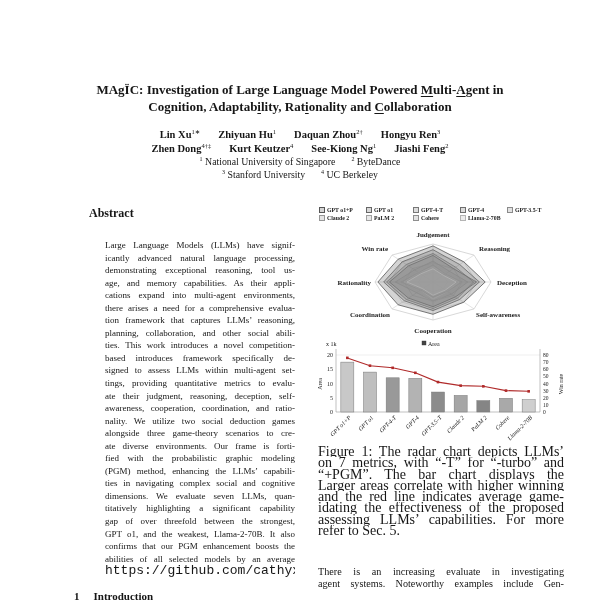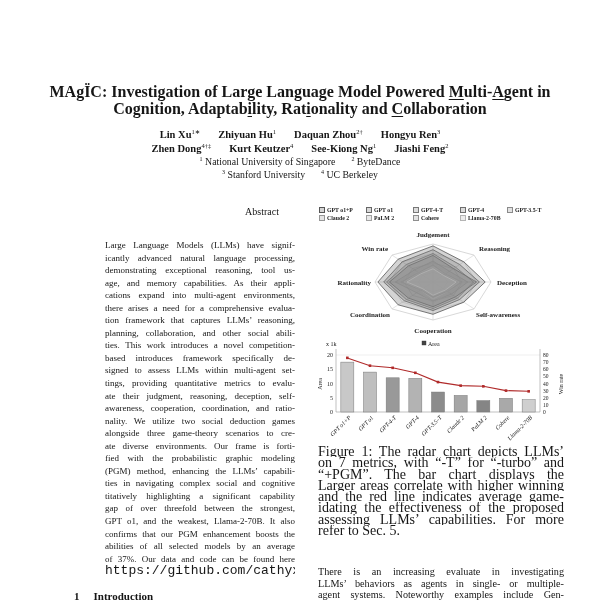--- a/index.html
+++ b/index.html
@@ -6,7 +6,7 @@
   .page{position:relative;width:600px;height:600px;background:#ffffff;overflow:hidden;
         font-family:"Liberation Serif",serif;color:#161616;}
   .title{position:absolute;top:72px;left:0;width:600px;text-align:center;
-         font-weight:bold;font-size:16px;line-height:17px;}
+         font-weight:bold;font-size:13px;line-height:17px;}
   .ul{text-decoration:underline;text-decoration-thickness:1px;text-underline-offset:2px;}
   .authors-row{position:absolute;left:0;width:600px;text-align:center;
                font-size:10.5px;font-weight:bold;line-height:13px;}

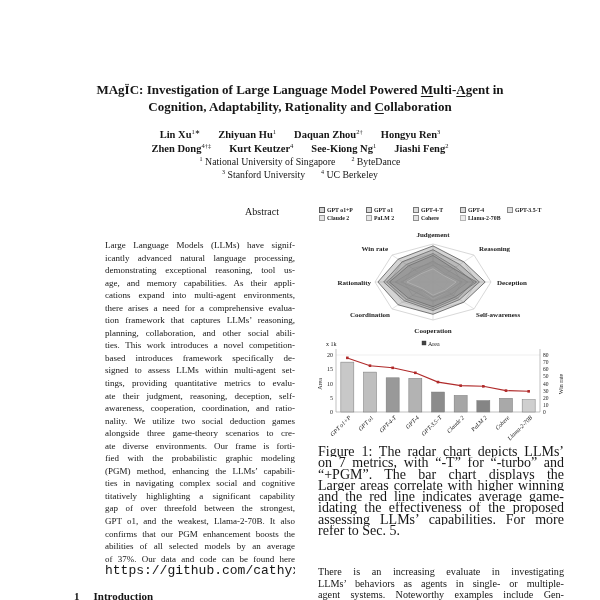--- a/index.html
+++ b/index.html
@@ -15,8 +15,8 @@
   .affil{position:absolute;left:0;width:600px;text-align:center;font-size:9.8px;line-height:12px;}
   .affil sup{font-size:6px;}
   .gapL{margin-left:16px;}
-  .abstract-head{position:absolute;top:206px;left:89px;width:190px;text-align:right;
-                 font-weight:normal;font-size:10px;}
+  .abstract-head{position:absolute;top:206px;left:89px;width:190px;text-align:left;
+                 font-weight:bold;font-size:12px;}
   .abstract{position:absolute;top:231px;left:105px;width:190px;font-size:9px;margin-top:8px;}
   .ln{height:12.55px;line-height:12.55px;overflow:hidden;text-align:justify;text-align-last:justify;}
   .last-line{text-align-last:left;}

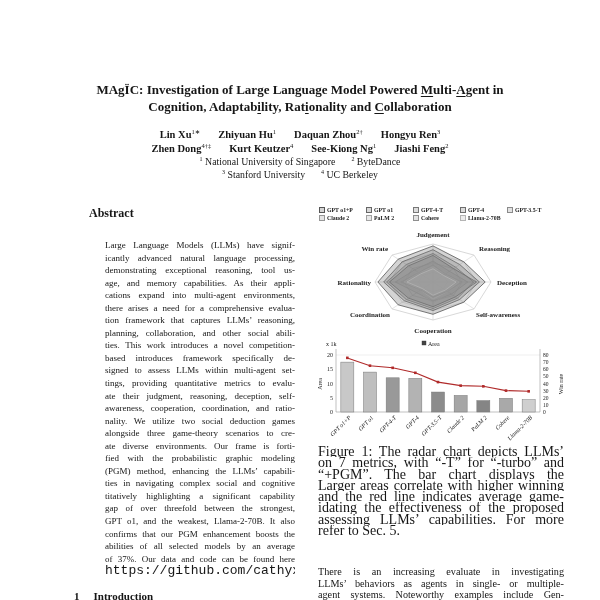--- a/index.html
+++ b/index.html
@@ -73,6 +73,7 @@
       <div class="ln">fied with the probabilistic graphic modeling</div>
       <div class="ln">(PGM) method, enhancing the LLMs’ capabili-</div>
       <div class="ln">ties in navigating complex social and cognitive</div>
+      <div class="ln">dimensions. We evaluate seven LLMs, quan-</div>
       <div class="ln">titatively highlighting a significant capability</div>
       <div class="ln">gap of over threefold between the strongest,</div>
       <div class="ln">GPT o1, and the weakest, Llama-2-70B. It also</div>

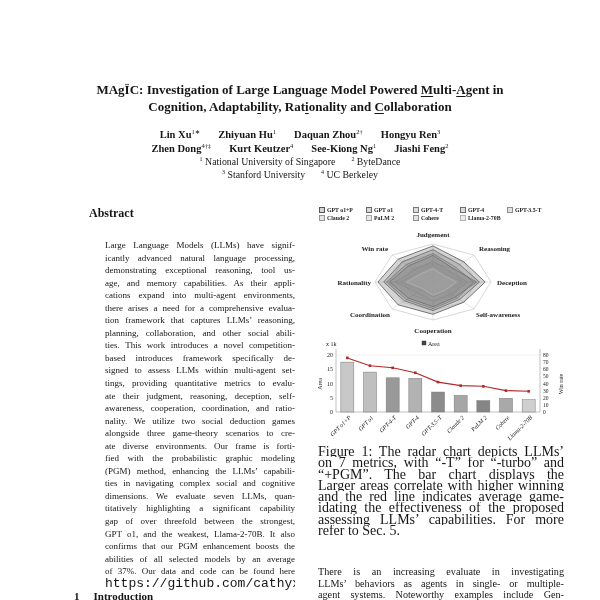--- a/index.html
+++ b/index.html
@@ -79,7 +79,6 @@
       <div class="ln">GPT o1, and the weakest, Llama-2-70B. It also</div>
       <div class="ln">confirms that our PGM enhancement boosts the</div>
       <div class="ln">abilities of all selected models by an average</div>
-      <div class="ln">of 37%. Our data and code can be found here</div>
       <div class="ln last-line mono">https://github.com/cathyxl/MAgIC.</div>
     </div>
 

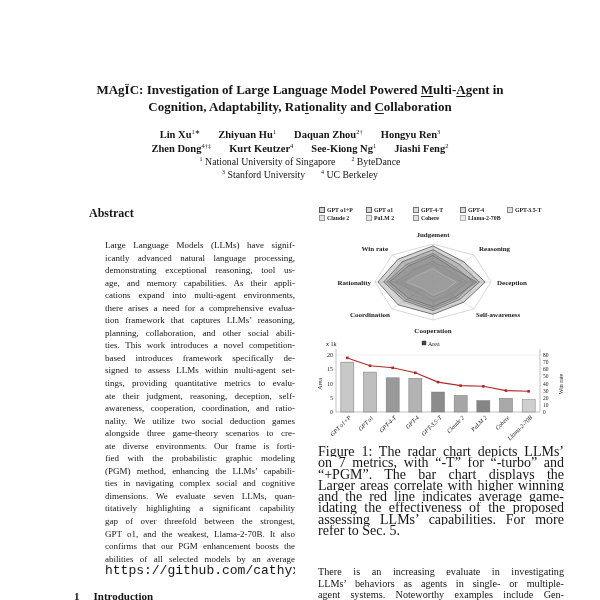--- a/index.html
+++ b/index.html
@@ -227,7 +227,6 @@
 
   <div class="bodytext">
       <div class="ln">There is an increasing evaluate in investigating</div>
-      <div class="ln">LLMs’ behaviors as agents in single- or multiple-</div>
       <div class="ln">agent systems. Noteworthy examples include Gen-</div>
     </div>
 

